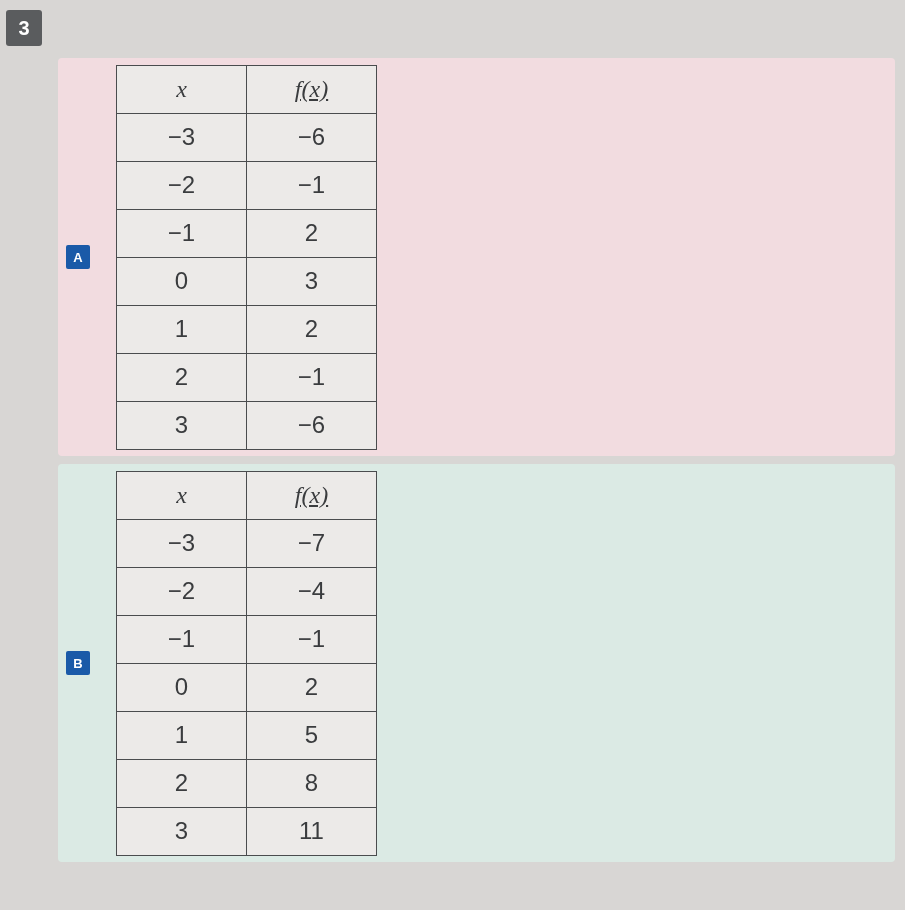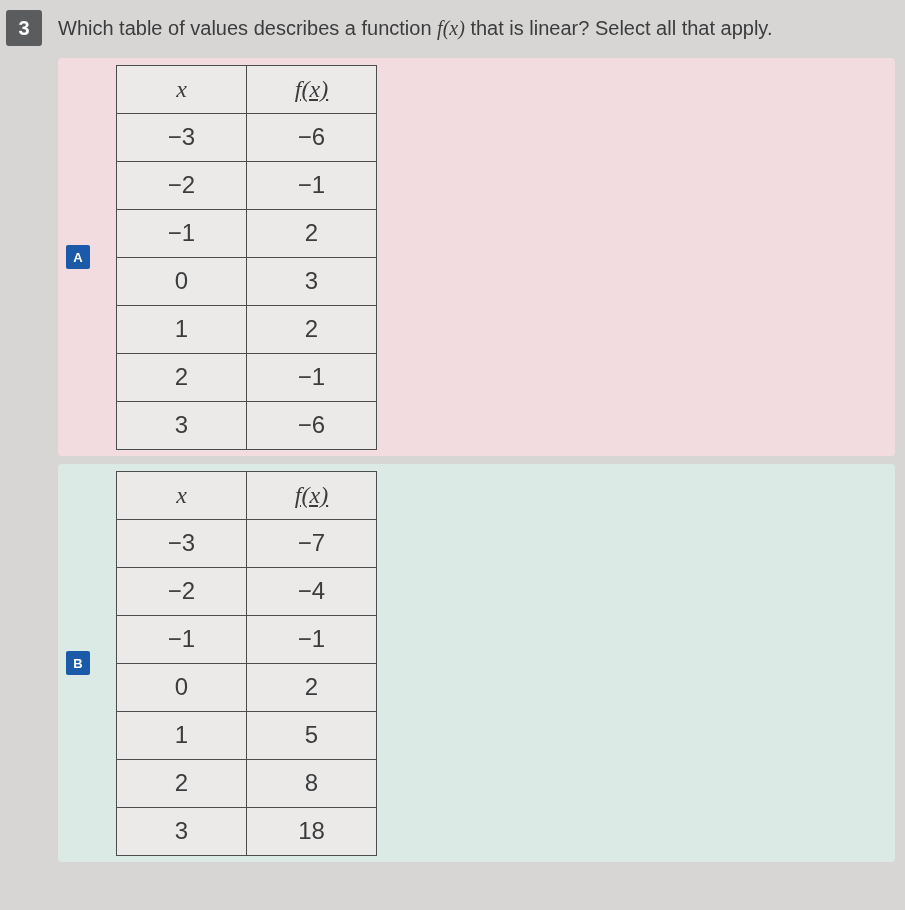--- a/index.html
+++ b/index.html
@@ -120,9 +120,6 @@
 
 <div class="question-header">
   <div class="question-number">3</div>
-  <div class="question-text">
-    <span>Which table of values describes a function </span><span class="math-var">f(x)</span><span> that is linear? Select all that apply.</span>
-  </div>
 </div>
 
 <div class="options-area">

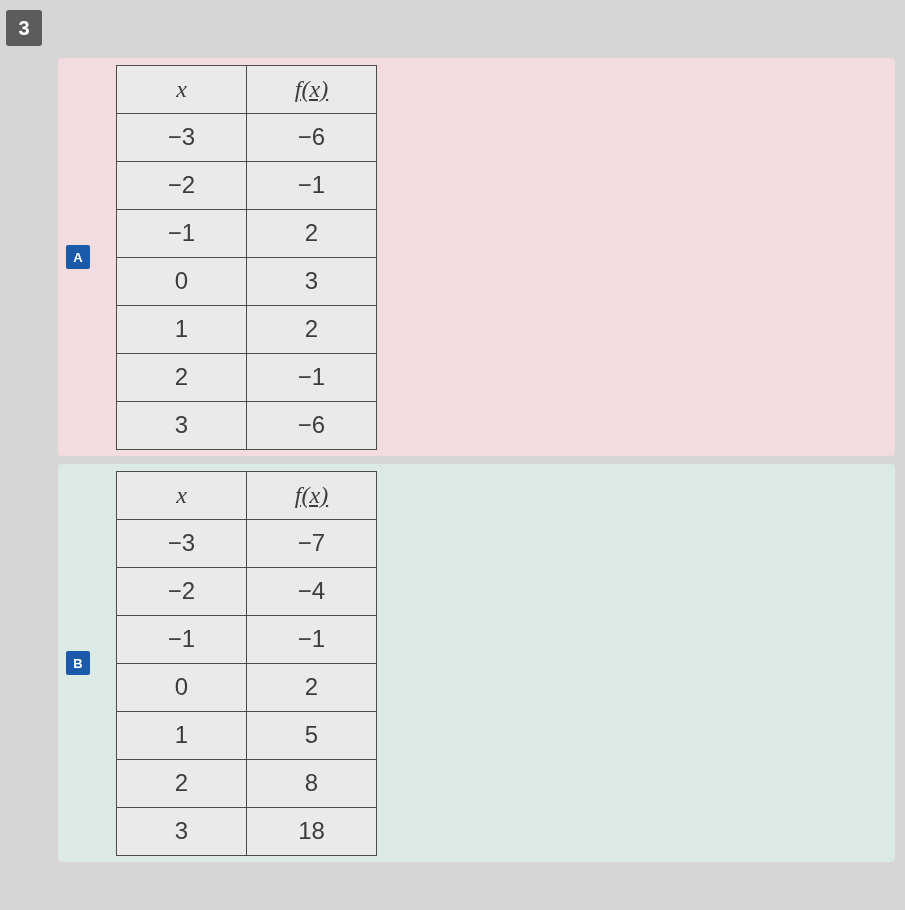--- a/index.html
+++ b/index.html
@@ -205,7 +205,7 @@
             </tr>
           <tr>
               <td>3</td>
-              <td>18</td>
+              <td>11</td>
             </tr>
         </tbody>
       </table>

